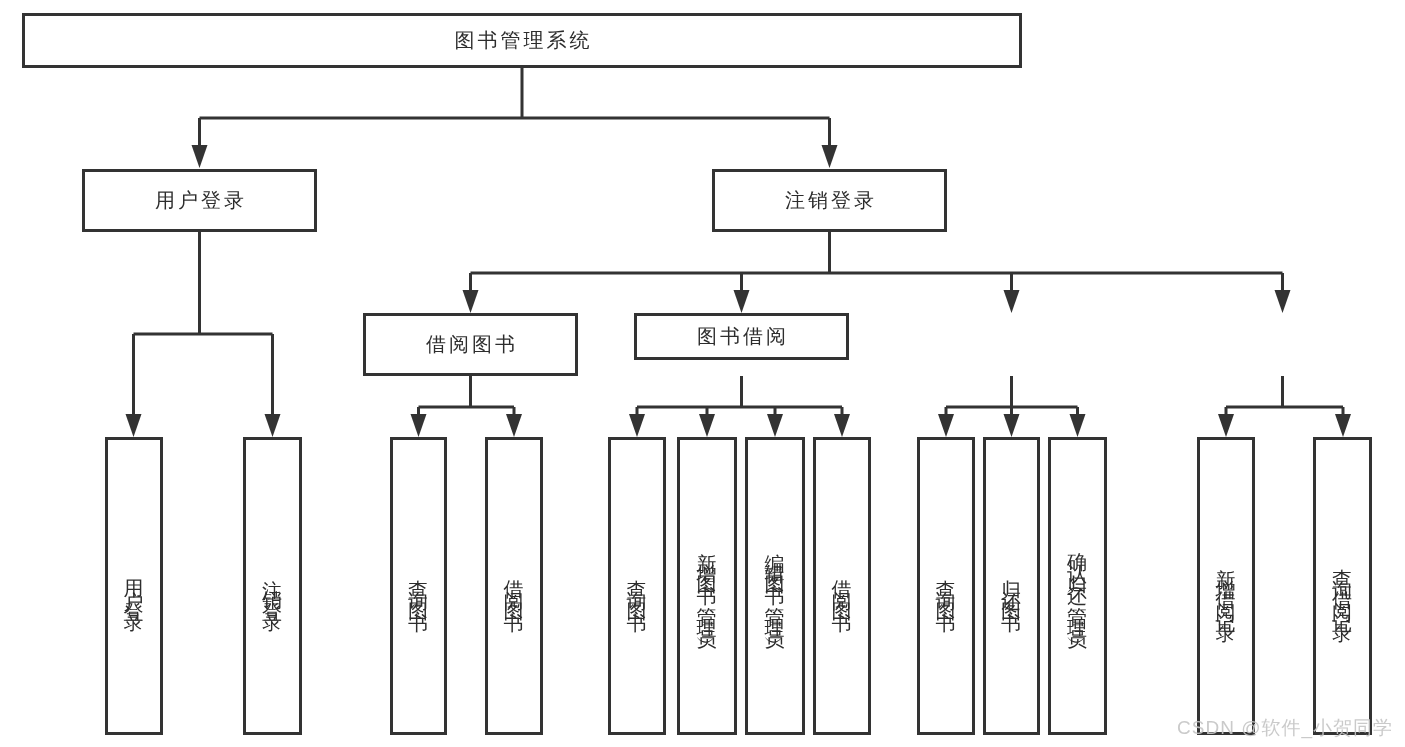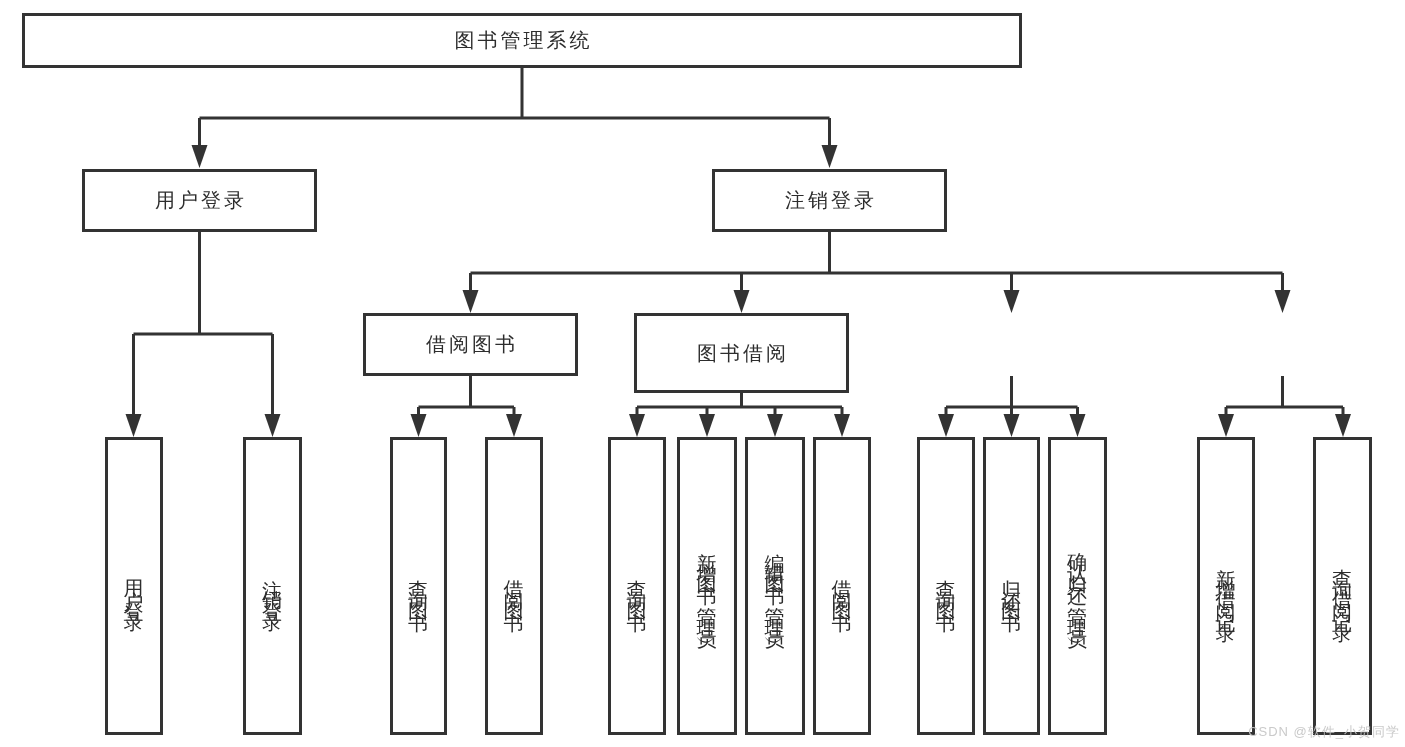--- a/index.html
+++ b/index.html
@@ -27,7 +27,7 @@
   .lvl2a { left: 82px;  top: 169px; width: 235px;  height: 63px; }
   .lvl2b { left: 712px; top: 169px; width: 235px;  height: 63px; }
   .lvl3a { left: 363px;  top: 313px; width: 215px; height: 63px; }
-  .lvl3b { left: 634px;  top: 313px; width: 215px; height: 80px; }
+  .lvl3b { left: 634px;  top: 313px; width: 215px; height: 47px; }
   .lvl3c { left: 903px;  top: 313px; width: 217px; height: 63px; }
   .lvl3d { left: 1174px; top: 313px; width: 217px; height: 63px; }
   .leaf { top: 437px; height: 298px; }

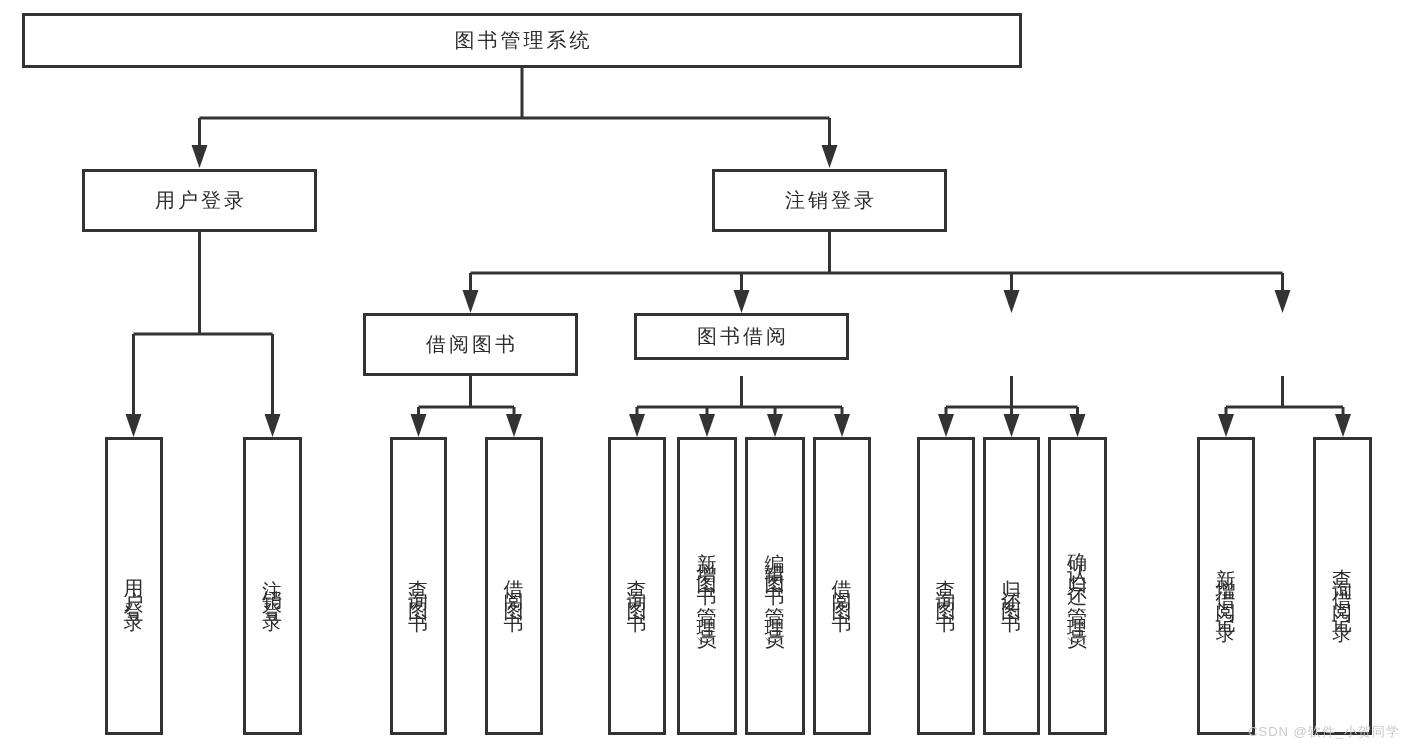--- a/index.html
+++ b/index.html
@@ -41,10 +41,10 @@
   }
   .watermark {
     position: absolute;
-    right: 5px;
+    right: 12px;
     bottom: 6px;
     z-index: 3;
-    font-size: 13px;
+    font-size: 19px;
     color: rgba(198, 198, 198, 0.92);
     letter-spacing: 1px;
     white-space: nowrap;

